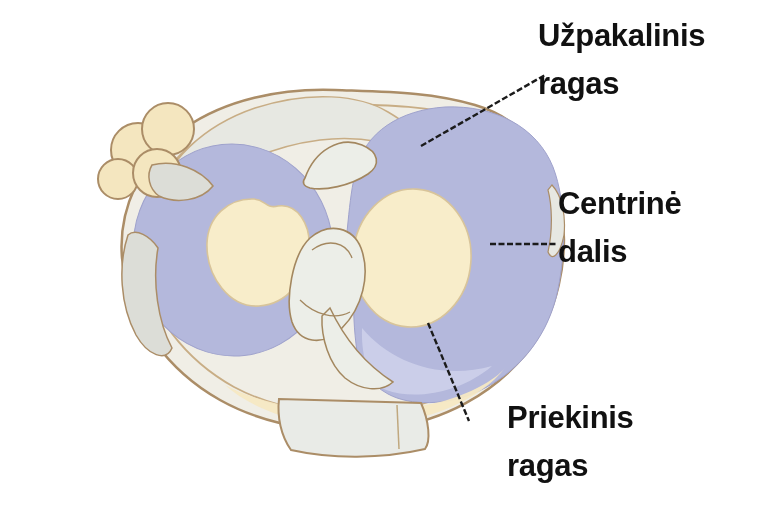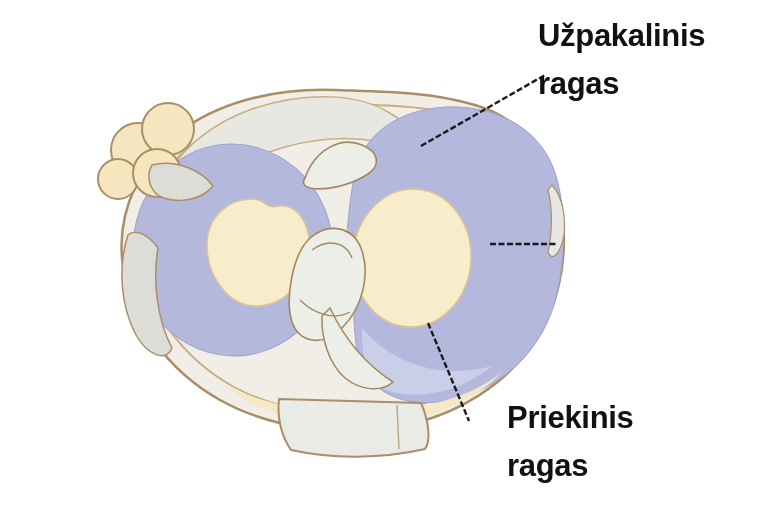--- a/index.html
+++ b/index.html
@@ -157,6 +157,10 @@
     <span>ragas</span>
   </div>
 
+  <div class="label label-central">
+    <span>Centrinė</span>
+    <span>dalis</span>
+  </div>
 
   <div class="label label-anterior">
     <span>Priekinis</span>

